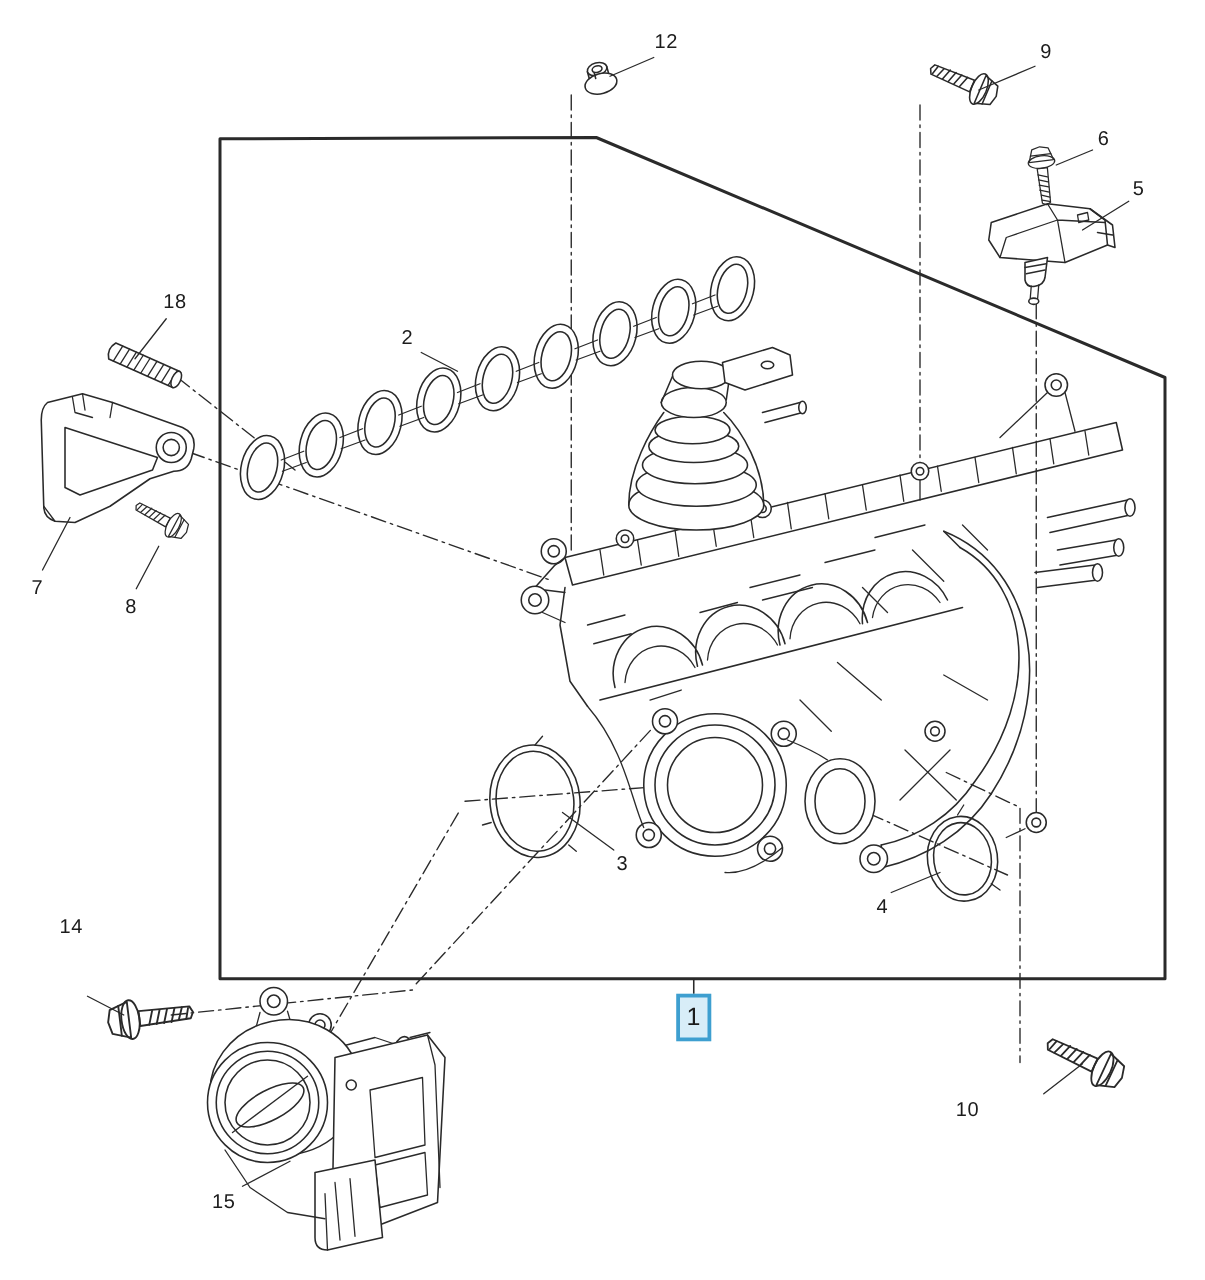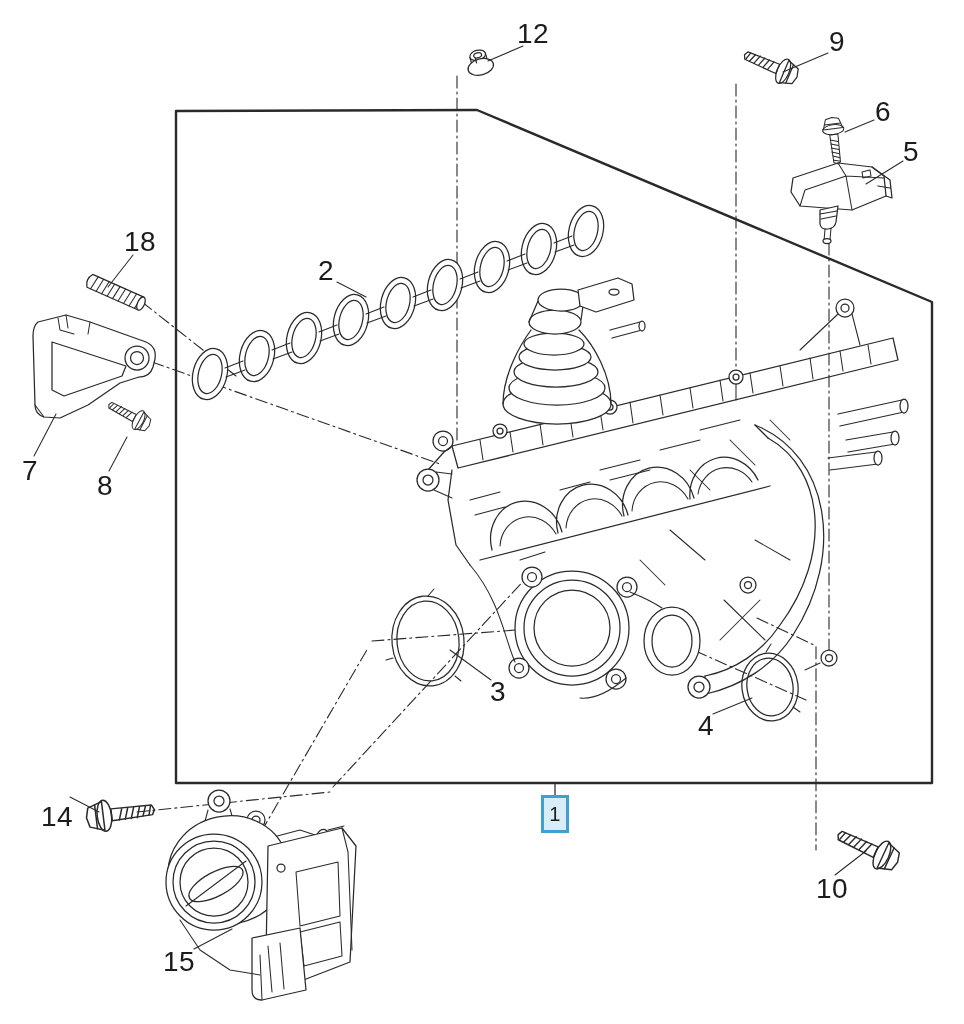--- a/index.html
+++ b/index.html
@@ -12,7 +12,7 @@
   .art .heavy{stroke-width:2.4;}
   .art .dash{stroke-dasharray:12 4 2 4;stroke-width:1.1;}
   .art .thin{stroke-width:1.05;}
-  .lbl{position:absolute;transform:translate(-50%,-50%);font-size:28px;color:#1c1c1c;
+  .lbl{position:absolute;transform:translate(-50%,-50%);font-size:16px;color:#1c1c1c;
        white-space:nowrap;letter-spacing:.5px;}
   .hl-box{position:absolute;left:541px;top:795px;width:22px;height:32px;border:3px solid #3e9fd0;
           background:#d8edf8;display:flex;align-items:center;justify-content:center;}

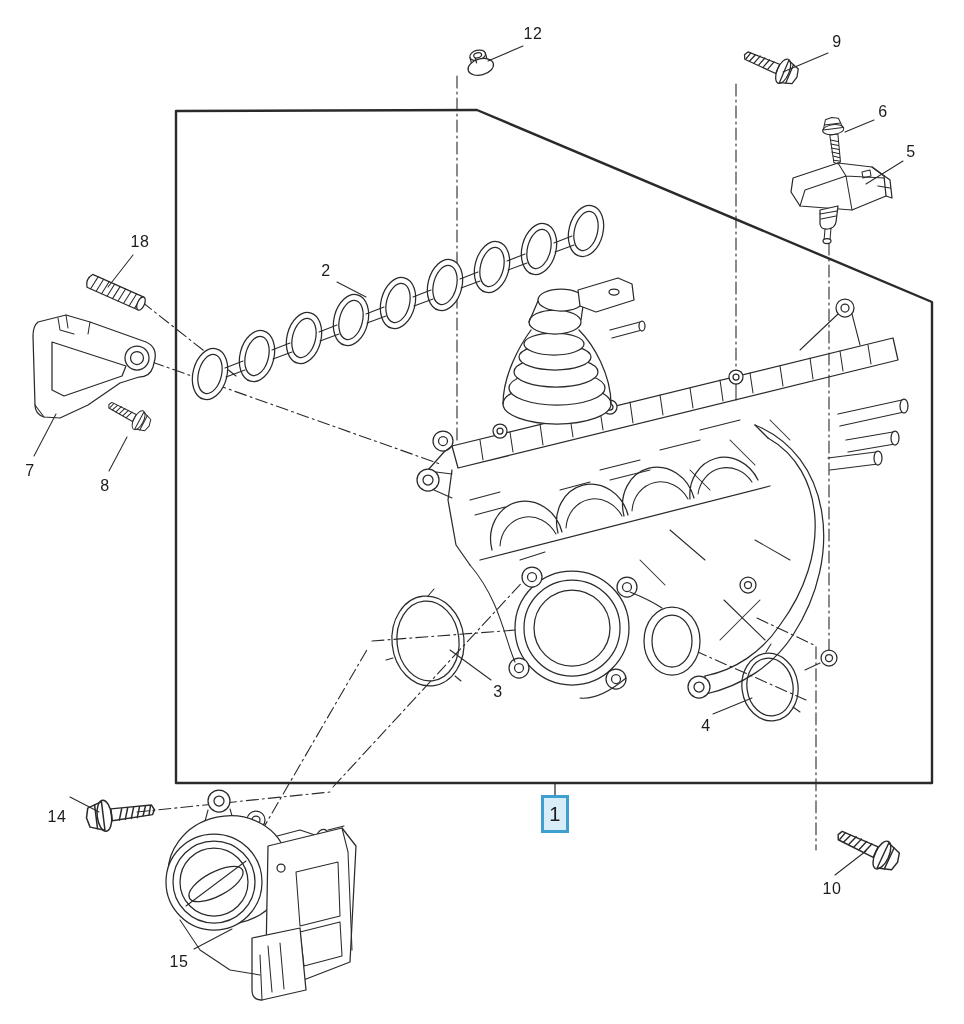--- a/index.html
+++ b/index.html
@@ -295,7 +295,7 @@
 <div class="lbl" style="left:140px;top:242px">18</div>
 <div class="lbl" style="left:533px;top:34px">12</div>
 <div class="lbl" style="left:179px;top:962px">15</div>
-<div class="lbl" style="left:57px;top:817px">14</div>
+<div class="lbl" style="left:57px;top:742px">14</div>
 
 <div class="hl-box" style="border-color: rgb(62, 159, 208); background: rgb(216, 237, 248);">
   <span class="lbl">1</span>

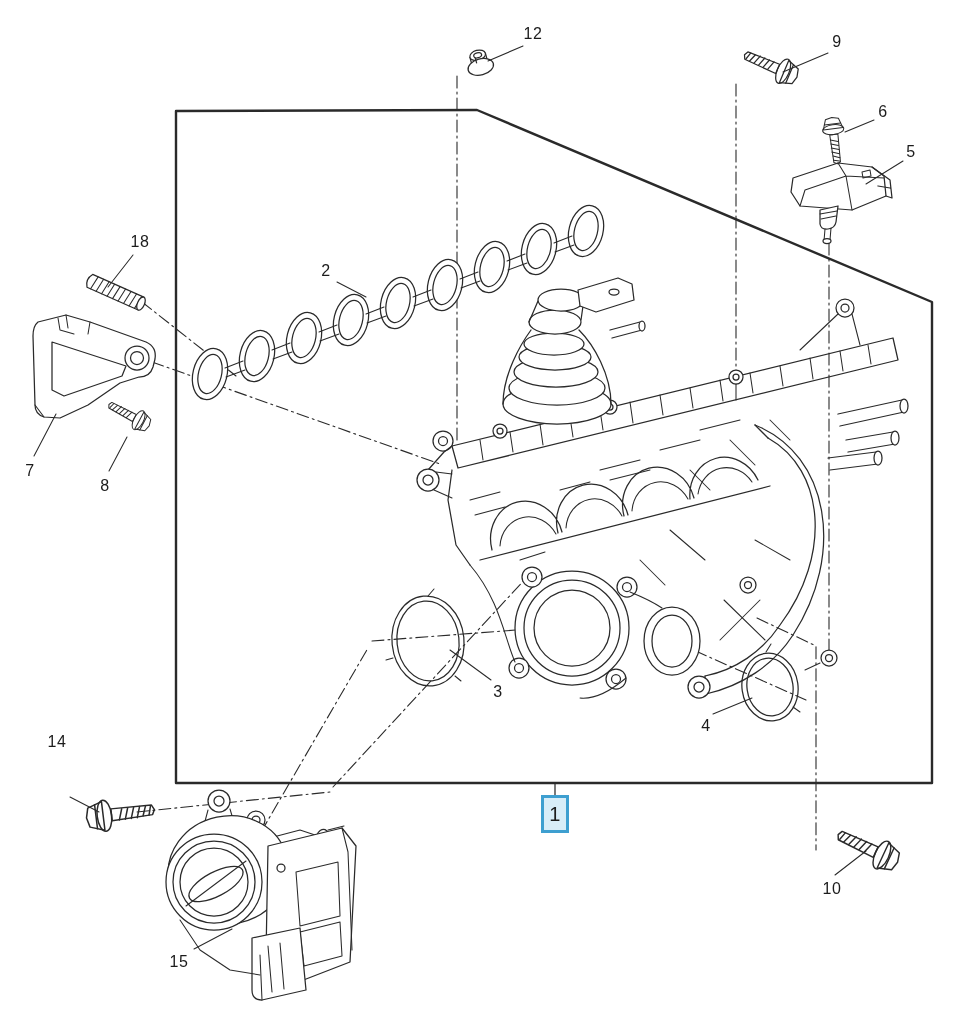--- a/index.html
+++ b/index.html
@@ -291,7 +291,7 @@
 <div class="lbl" style="left:30px;top:471px">7</div>
 <div class="lbl" style="left:105px;top:486px">8</div>
 <div class="lbl" style="left:837px;top:42px">9</div>
-<div class="lbl" style="left:832px;top:889px">10</div>
+<div class="lbl" style="left:774px;top:889px">10</div>
 <div class="lbl" style="left:140px;top:242px">18</div>
 <div class="lbl" style="left:533px;top:34px">12</div>
 <div class="lbl" style="left:179px;top:962px">15</div>

